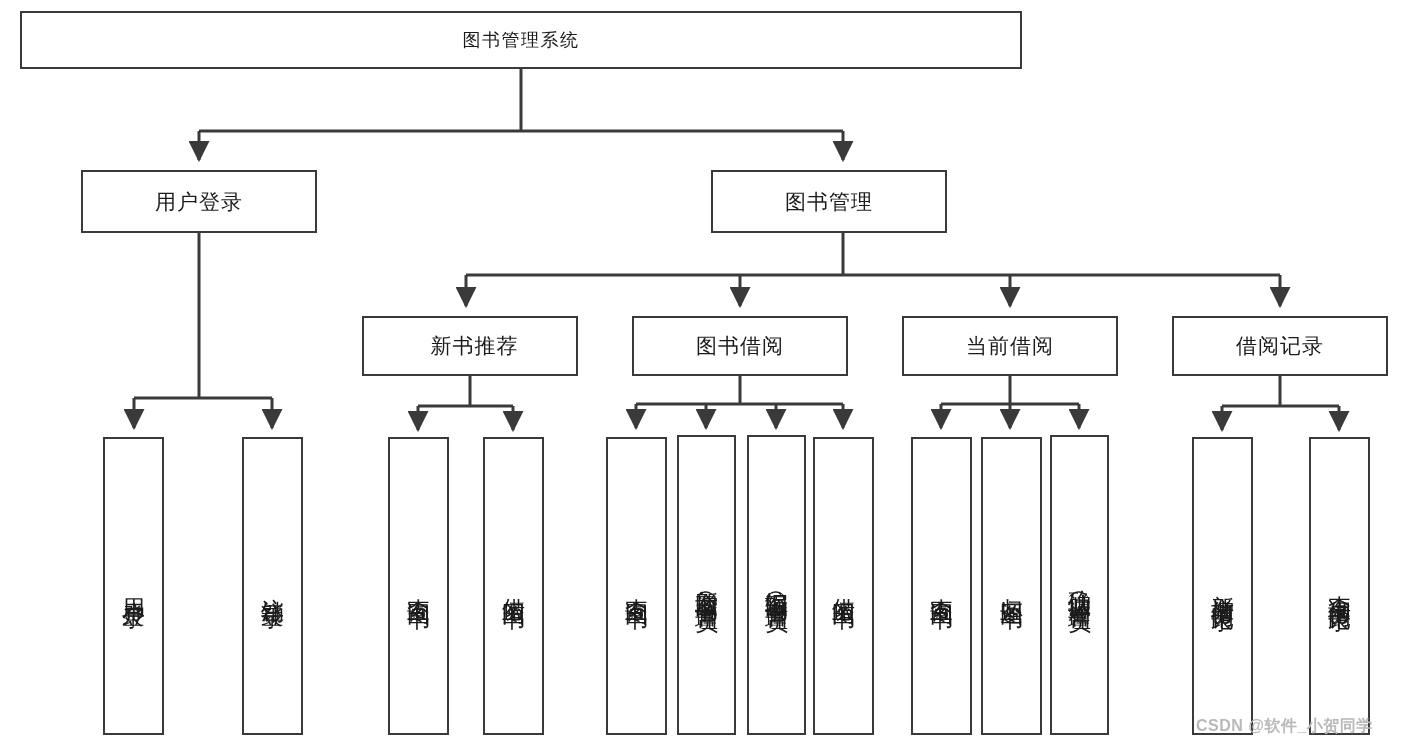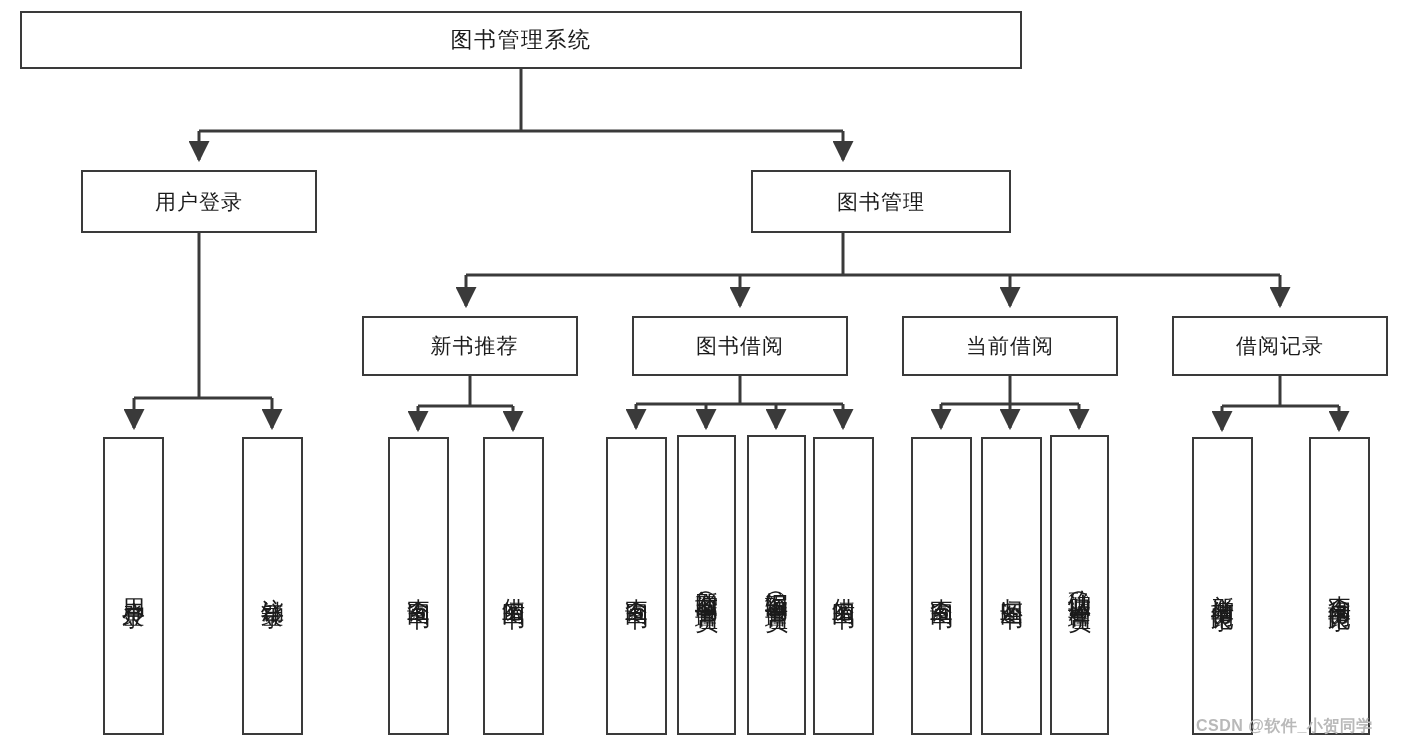--- a/index.html
+++ b/index.html
@@ -48,7 +48,7 @@
     white-space: nowrap;
   }
   .node.root .lbl {
-    font-size: 22px;
+    font-size: 18px;
     letter-spacing: 1.5px;
   }
   

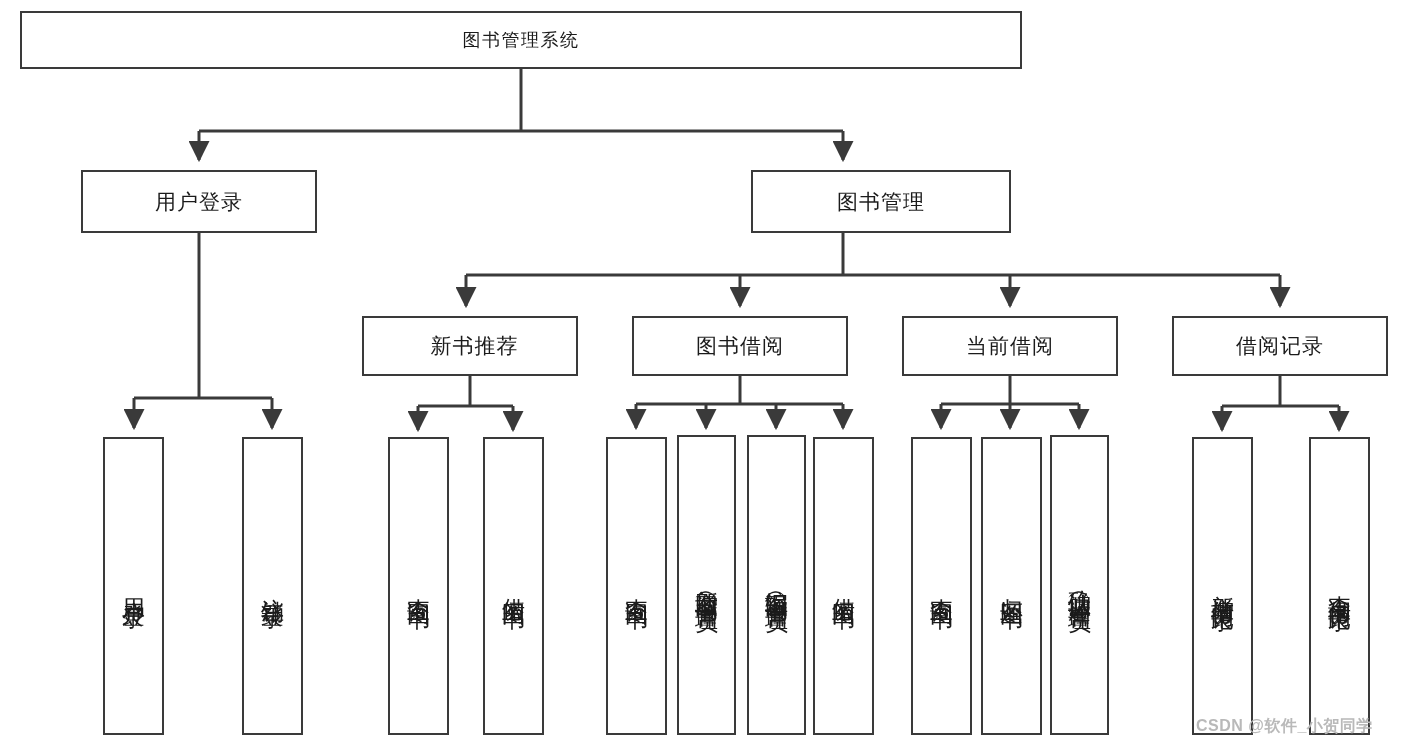--- a/index.html
+++ b/index.html
@@ -136,7 +136,7 @@
     <span class="lbl">用户登录</span>
   </div>
 
-  <div class="node horiz" style="left:711px; top:170px; width:260px; height:63px;margin-left:40px;">
+  <div class="node horiz" style="left:711px; top:170px; width:236px; height:63px;">
     <span class="lbl">图书管理</span>
   </div>
 

